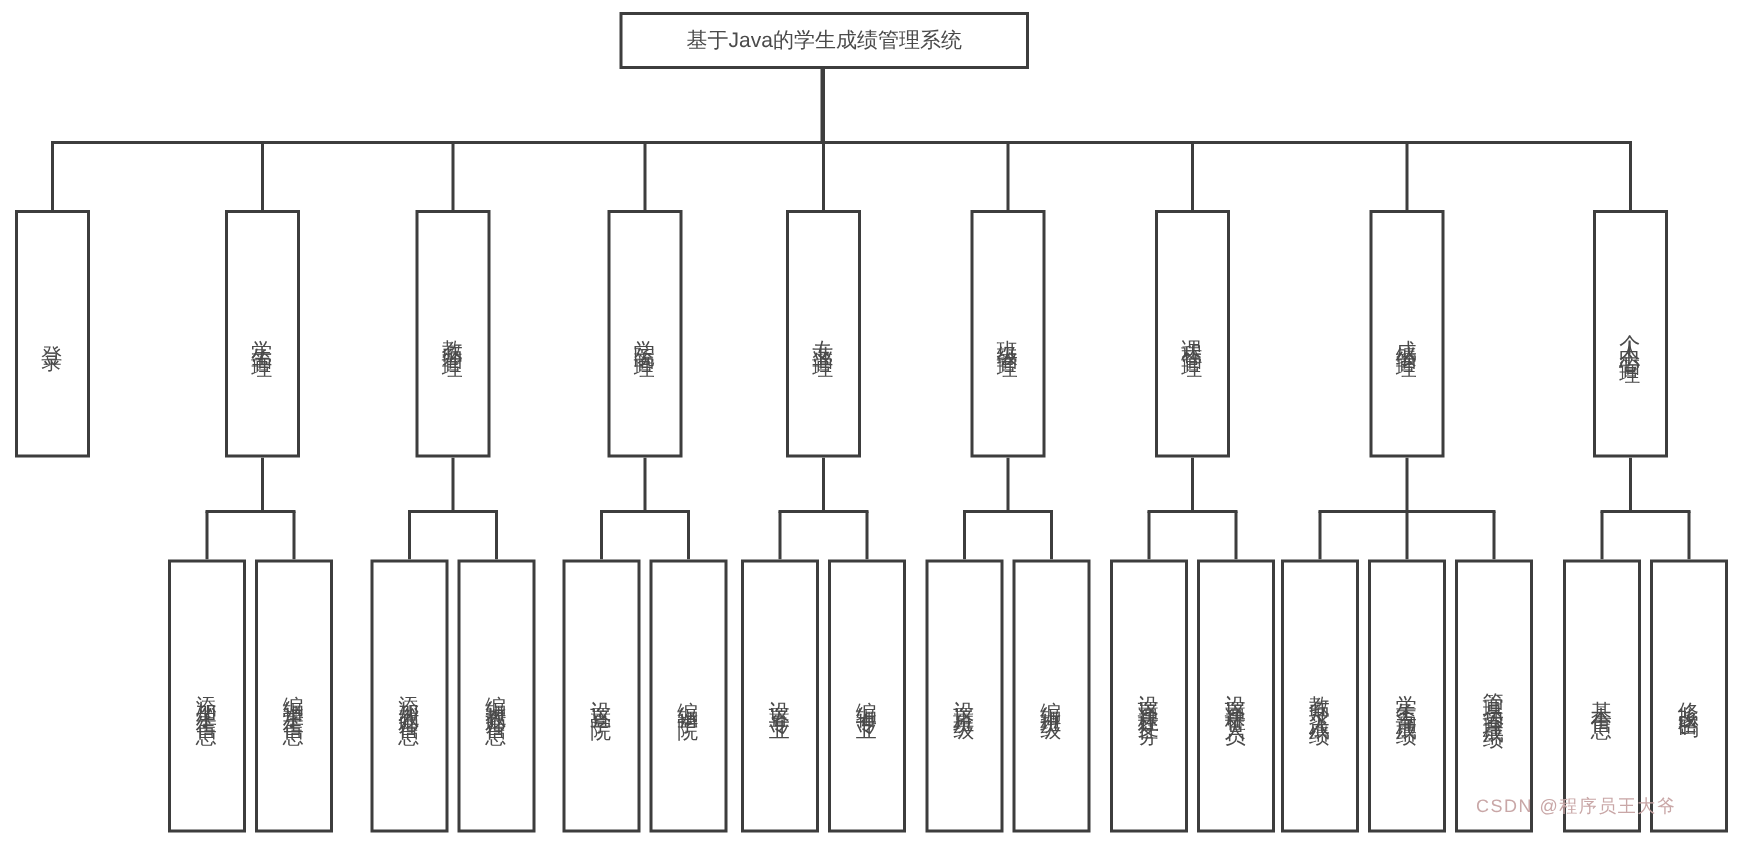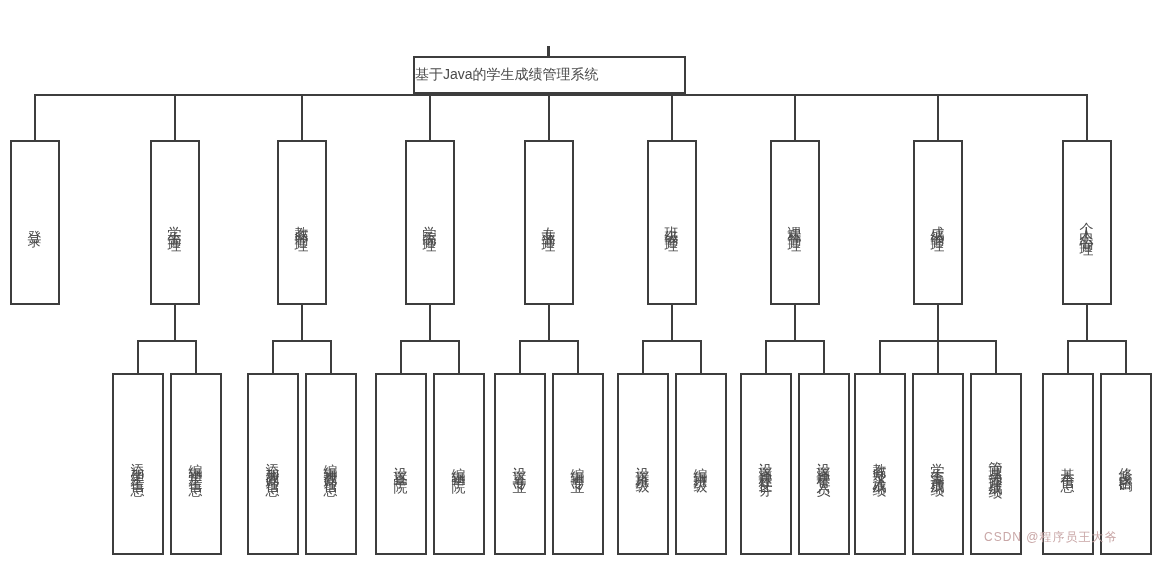--- a/index.html
+++ b/index.html
@@ -26,10 +26,10 @@
     background: #ffffff;
     display: flex;
     align-items: center;
+    justify-content: center;
     font-size: 14px;
     color: #4a4a4a;
     z-index: 1;
-    margin-top: 48px;
   }
   .node-box {
     position: absolute;

